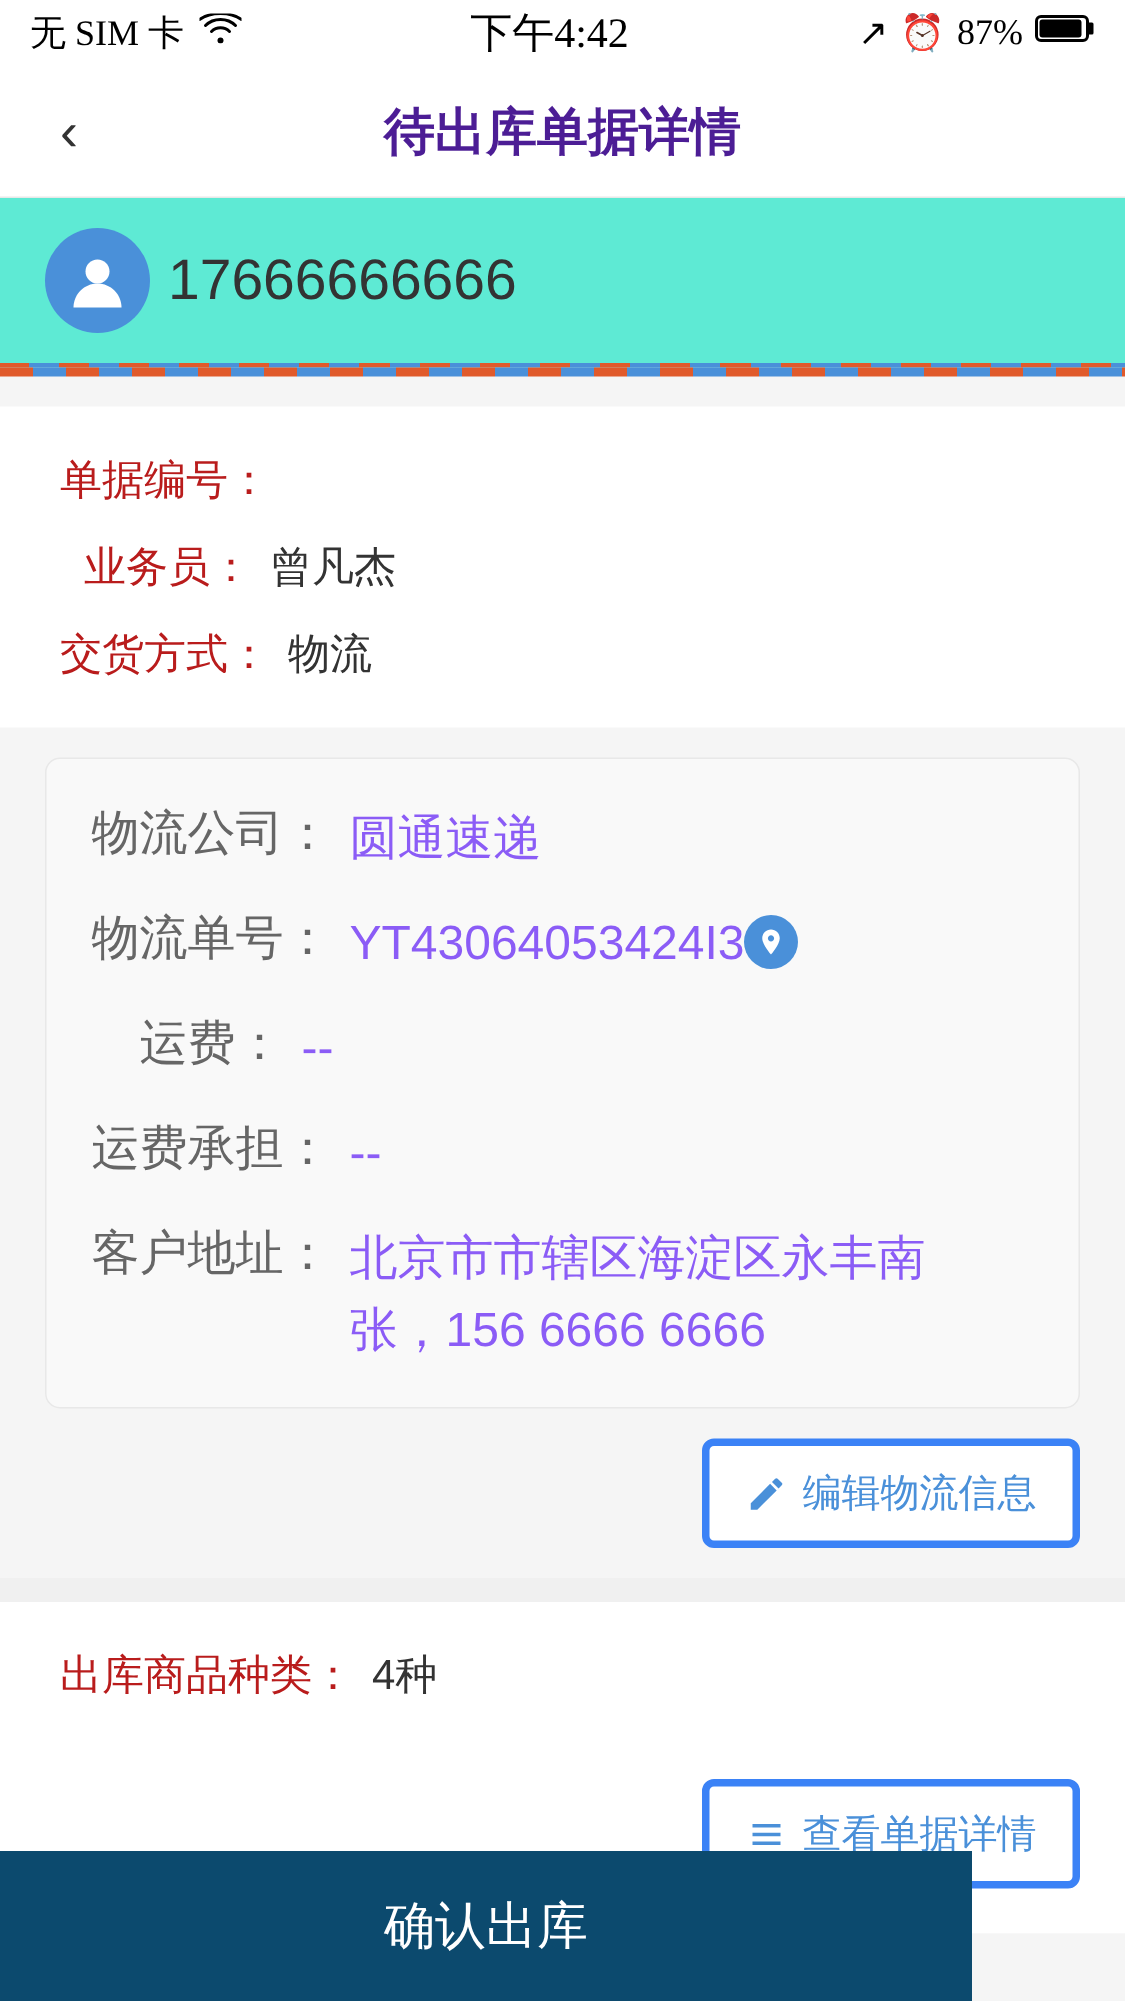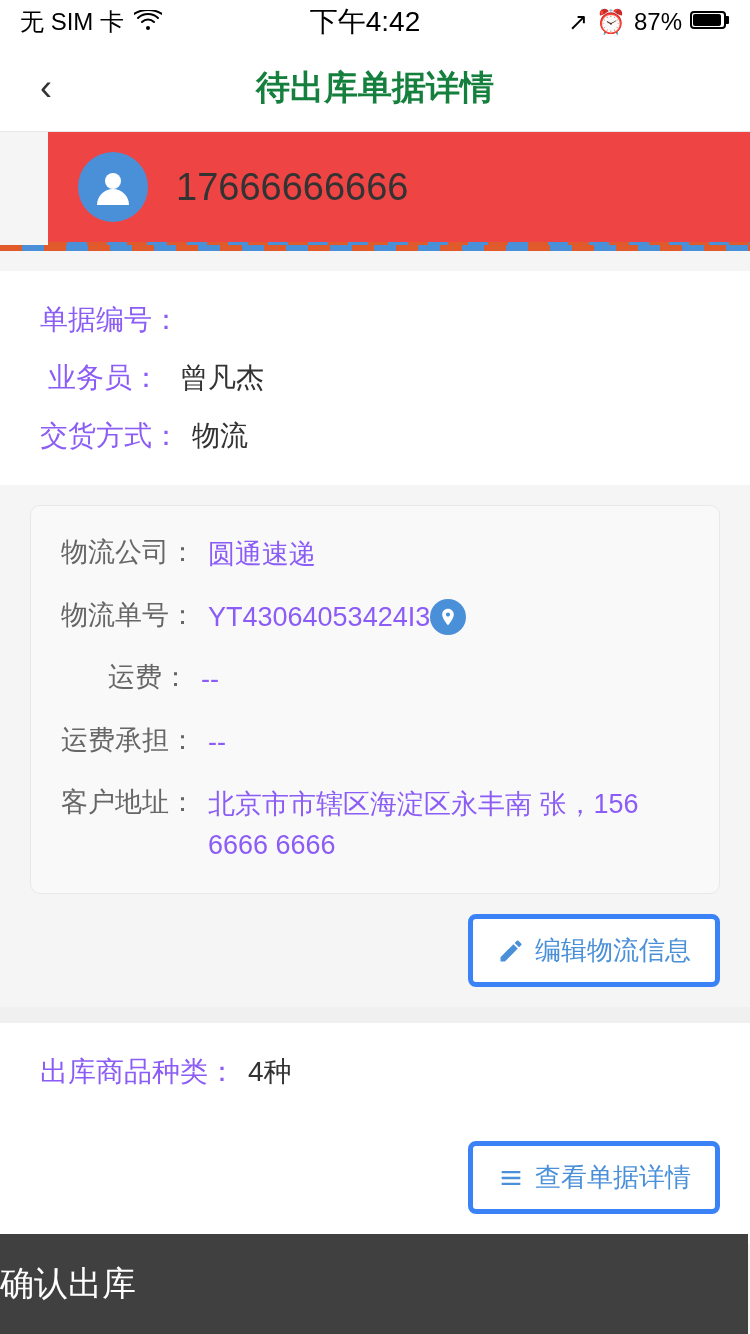--- a/index.html
+++ b/index.html
@@ -25,6 +25,7 @@
       padding: 0 20px;
       font-size: 24px;
       color: #000;
+      font-family: Liberation Serif, serif;
     }
     .status-left { display: flex; align-items: center; gap: 10px; }
     .status-center { font-size: 28px; font-weight: 500; }

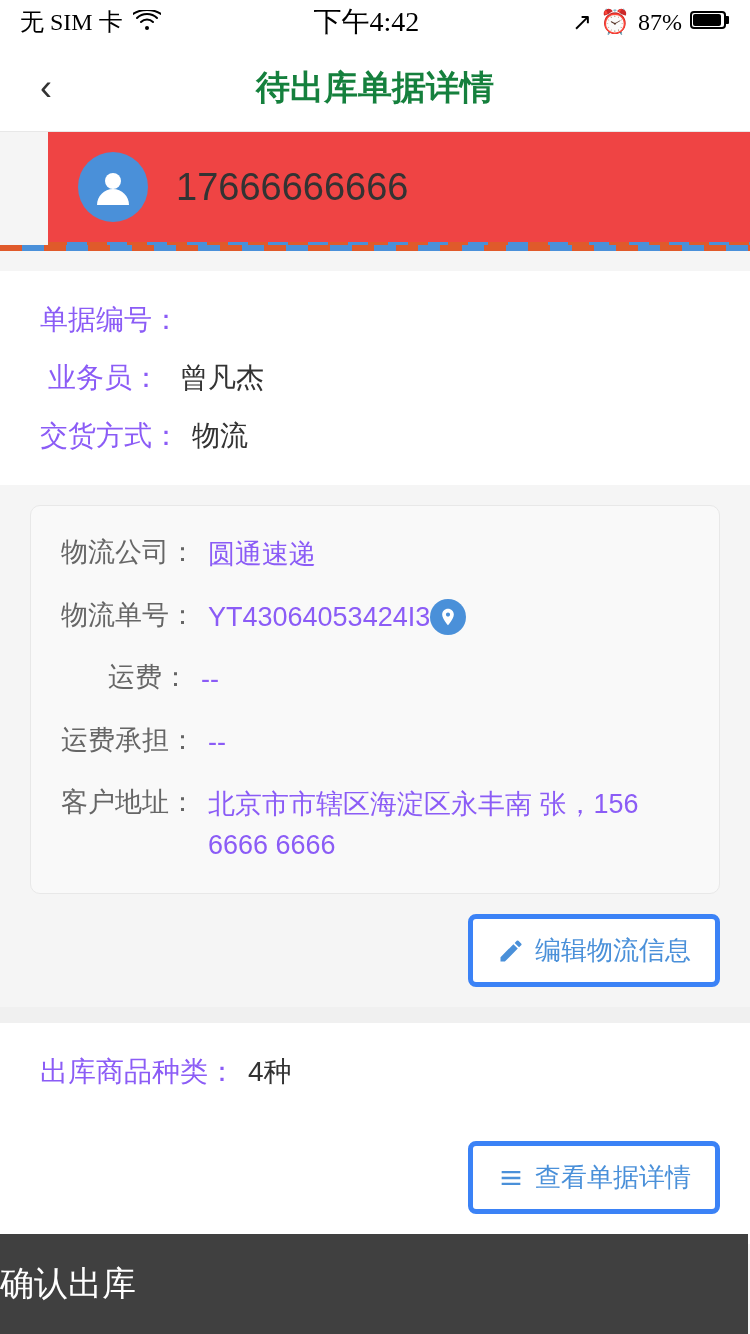--- a/index.html
+++ b/index.html
@@ -54,7 +54,7 @@
       transform: translateX(-50%);
       font-size: 34px;
       font-weight: 600;
-      color: #15803d;
+      color: #4c1d95;
     }
 
     

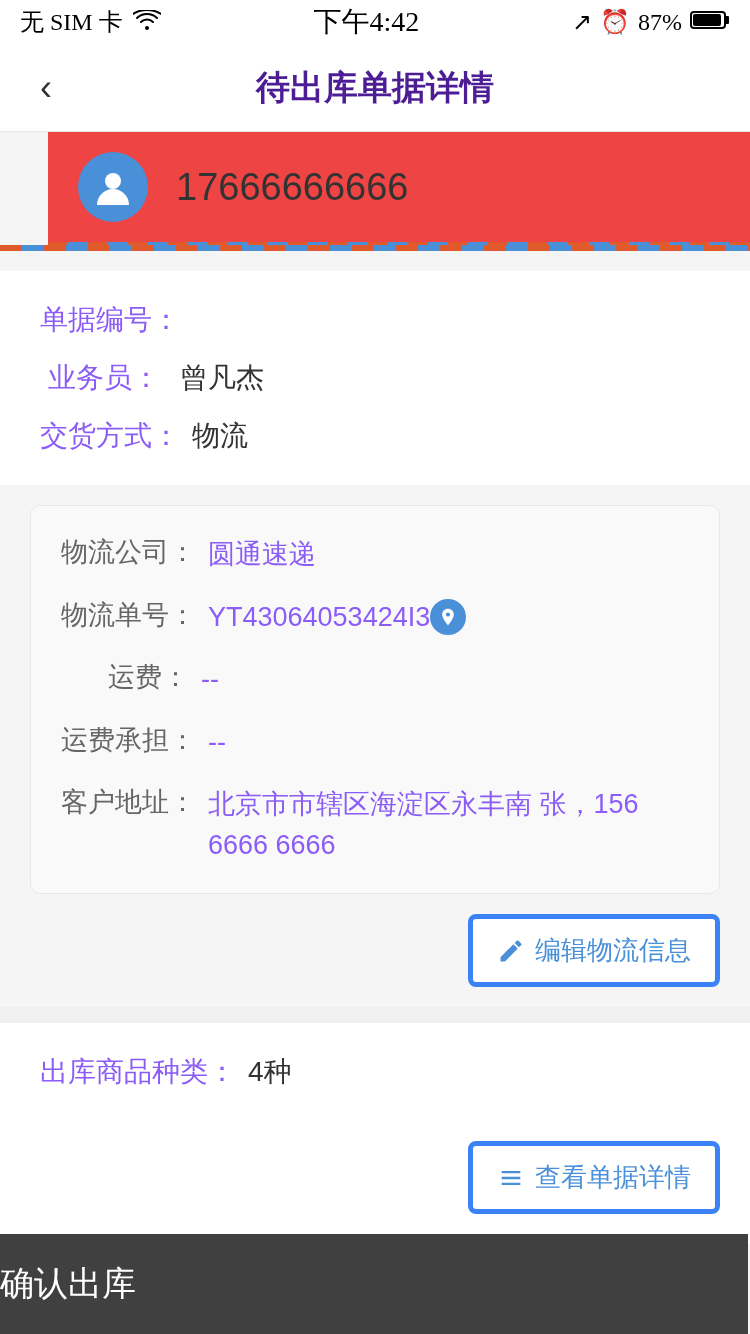--- a/index.html
+++ b/index.html
@@ -59,14 +59,13 @@
 
     
     .customer-header {
-      background: #ef4444;
+      background: #5eead4;
       padding: 20px 30px;
       display: flex;
       align-items: center;
-      gap: 28px;
+      gap: 12px;
       border-bottom: 3px solid transparent;
       border-image: repeating-linear-gradient(90deg, #e05a2b 0px, #e05a2b 20px, #4a90d9 20px, #4a90d9 40px) 1;
-      margin-left: 48px;
     }
     .avatar {
       width: 70px;

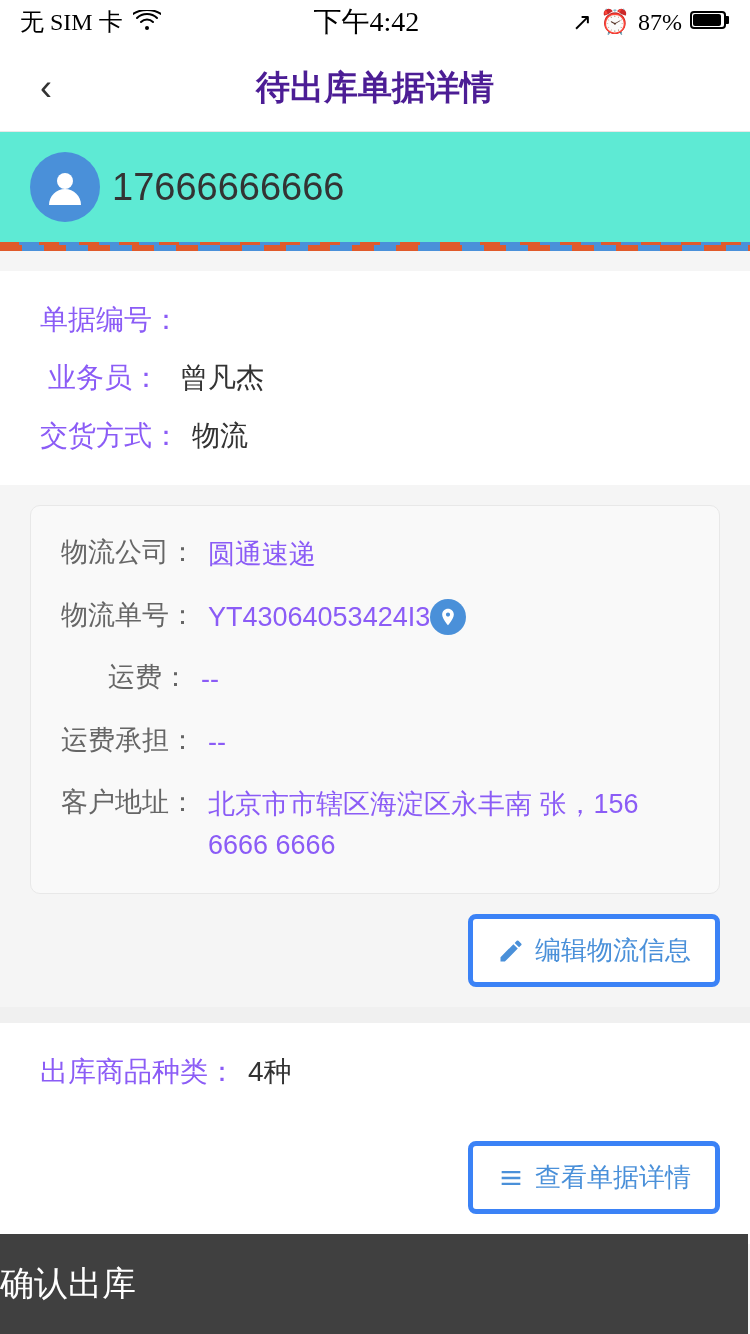--- a/index.html
+++ b/index.html
@@ -102,9 +102,9 @@
     }
     .info-row:last-child { margin-bottom: 0; }
     .info-label {
-      color: #8b5cf6;
+      color: #b91c1c;
       min-width: 140px;
-      text-align: center;
+      text-align: right;
       padding-right: 12px;
       flex-shrink: 0;
     }

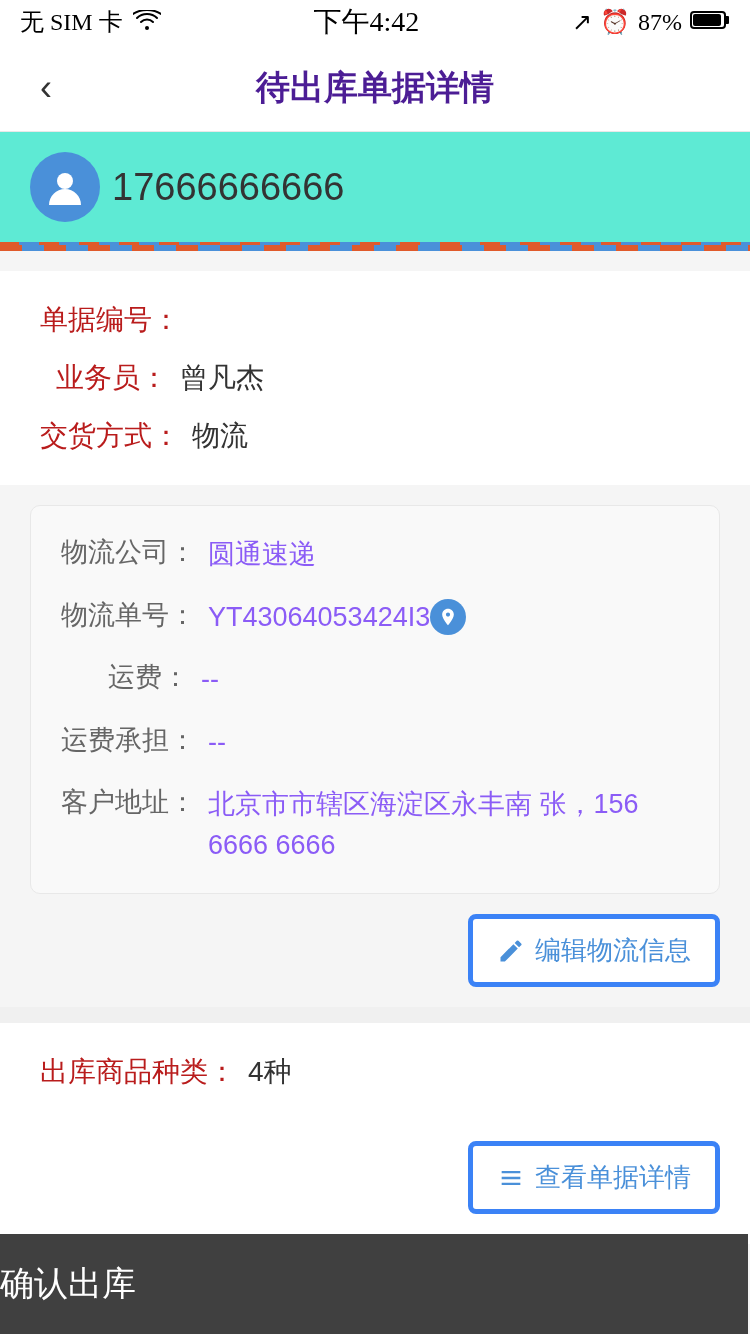--- a/index.html
+++ b/index.html
@@ -125,7 +125,7 @@
       display: flex;
       align-items: flex-start;
       margin-bottom: 22px;
-      font-size: 27px;
+      font-size: 32px;
     }
     .logistics-row:last-child { margin-bottom: 0; }
     .logistics-label {

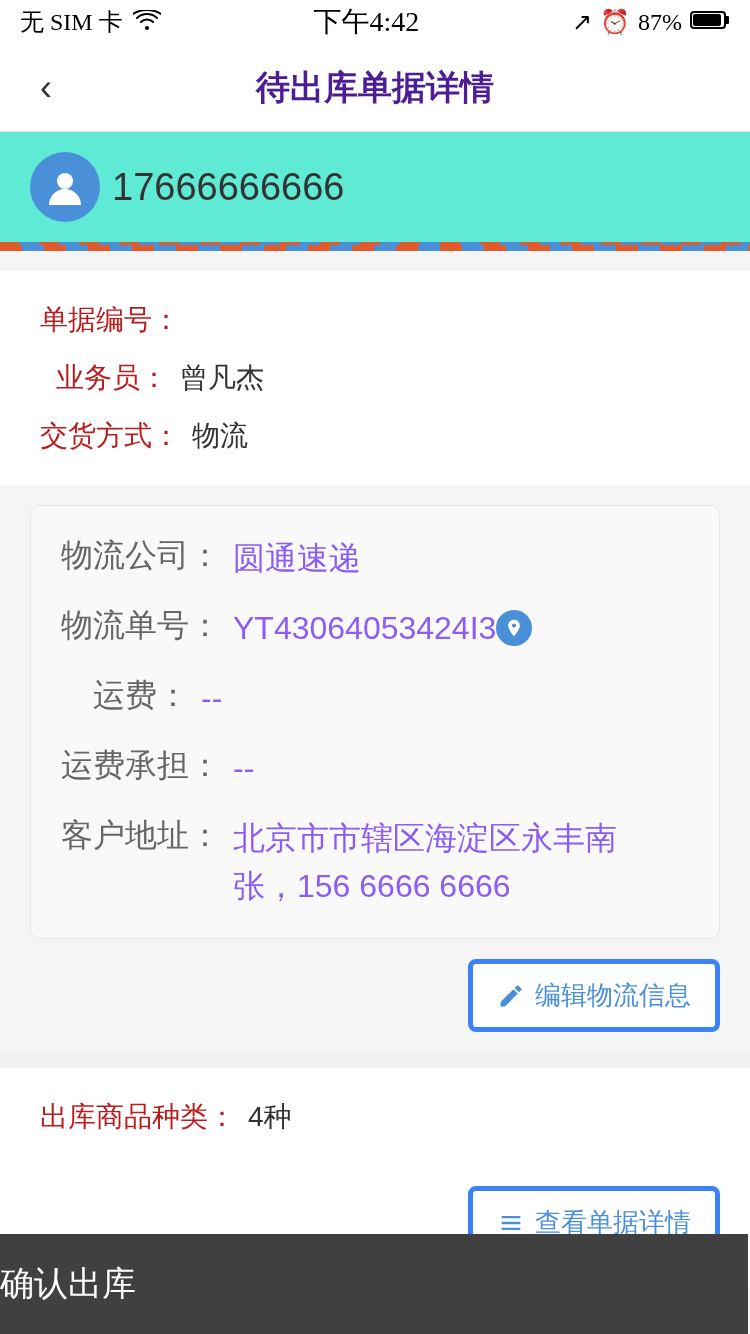--- a/index.html
+++ b/index.html
@@ -208,11 +208,12 @@
     .confirm-bar {
       position: fixed;
       bottom: 0;
-      width: 748px;
+      width: 648px;
       height: 100px;
-      background: #404040;
-      display: flex;
-      align-items: center;
+      background: #0c4a6e;
+      display: flex;
+      align-items: center;
+      justify-content: center;
       cursor: pointer;
     }
     .confirm-text {

